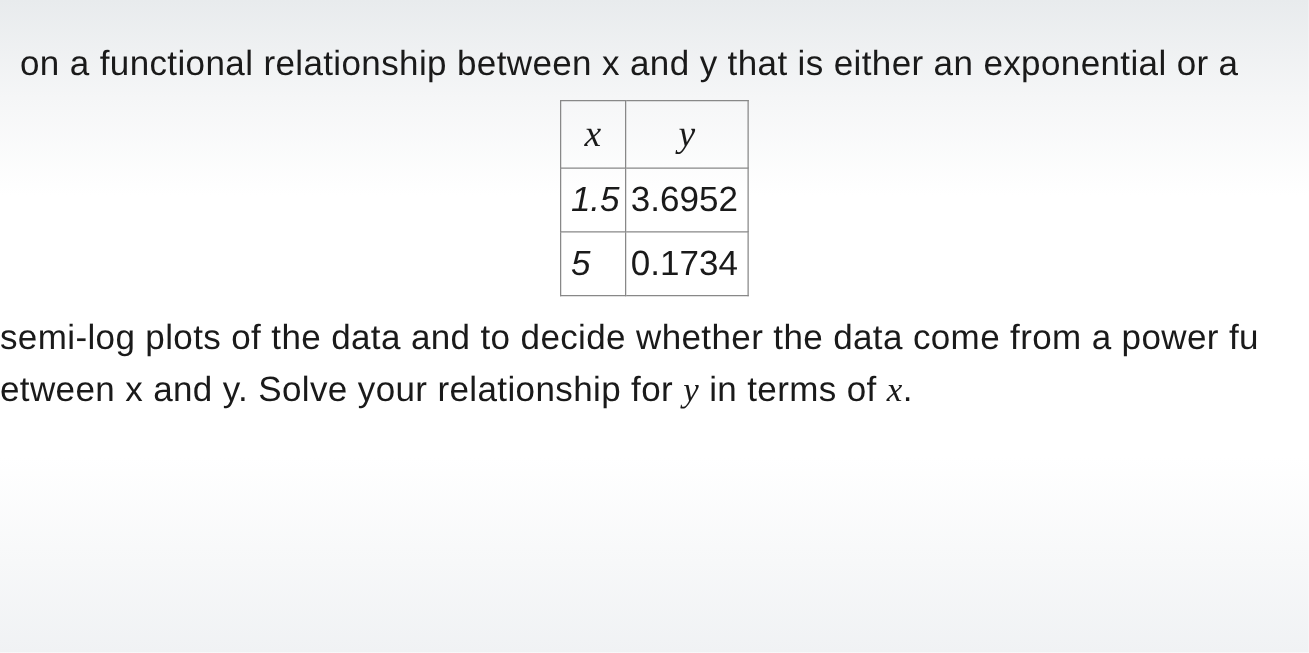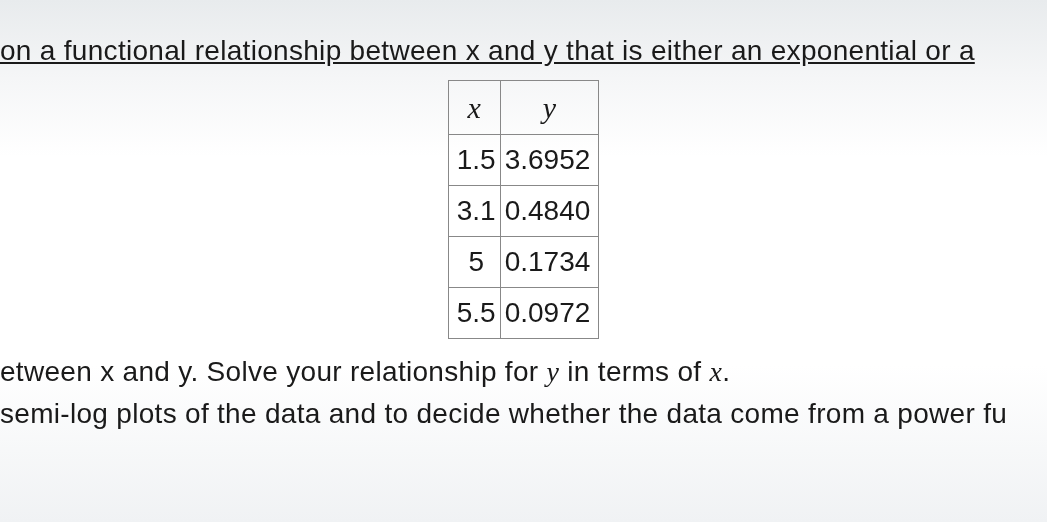--- a/index.html
+++ b/index.html
@@ -22,9 +22,8 @@
       line-height: 1.5;
     }
     .top-text {
-      padding-left: 0;
+      padding-left: 16px;
       letter-spacing: 0.3px;
-      text-decoration: underline;
     }
     .data-table {
       border-collapse: collapse;

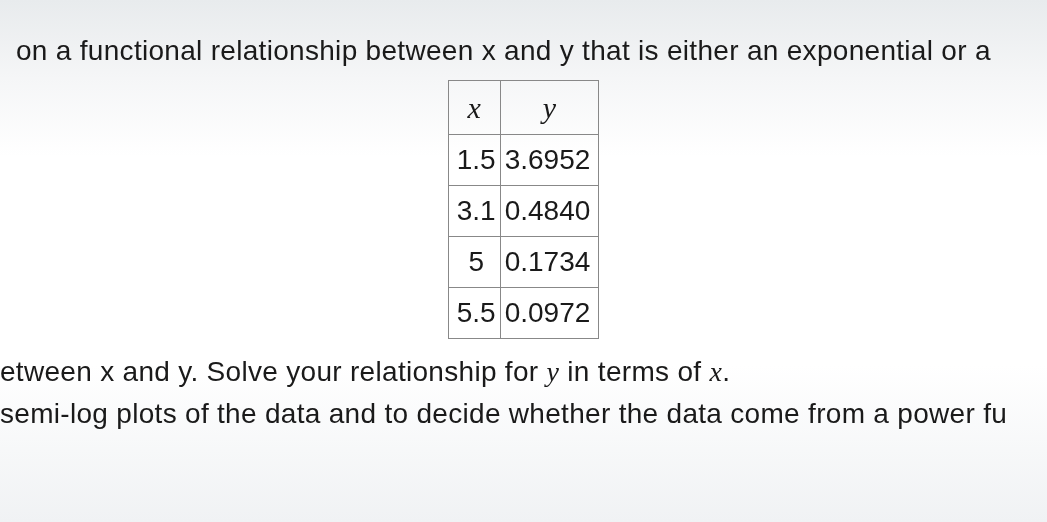--- a/index.html
+++ b/index.html
@@ -44,9 +44,10 @@
       padding: 4px 16px;
     }
     .data-table .x-col {
-      text-align: center;
+      text-align: left;
       padding-right: 4px;
       padding-left: 8px;
+      font-style: italic;
     }
     .data-table .y-col {
       text-align: right;

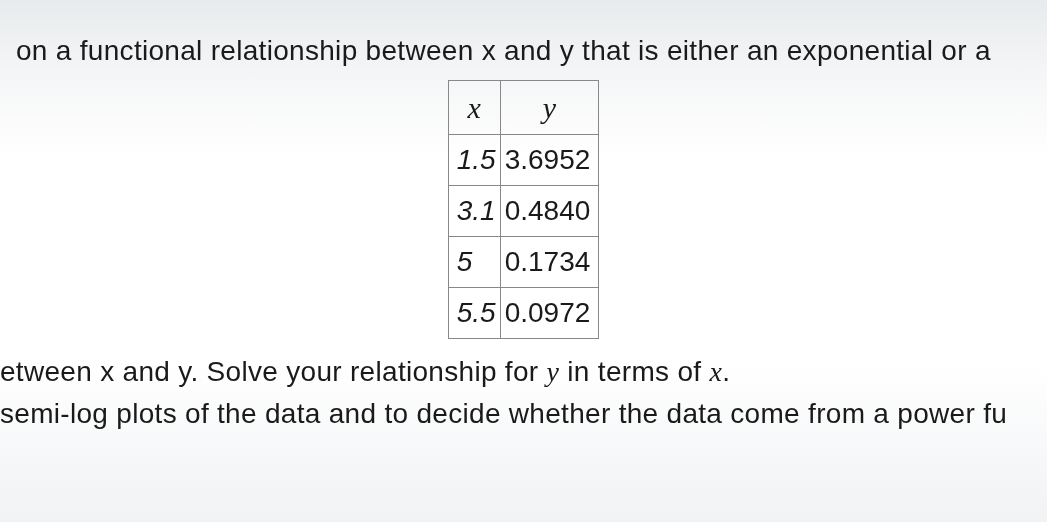--- a/index.html
+++ b/index.html
@@ -82,10 +82,6 @@
         <td class="y-col">3.6952</td>
       </tr>
       <tr>
-        <td class="x-col">3.1</td>
-        <td class="y-col">0.4840</td>
-      </tr>
-      <tr>
         <td class="x-col">5</td>
         <td class="y-col">0.1734</td>
       </tr>

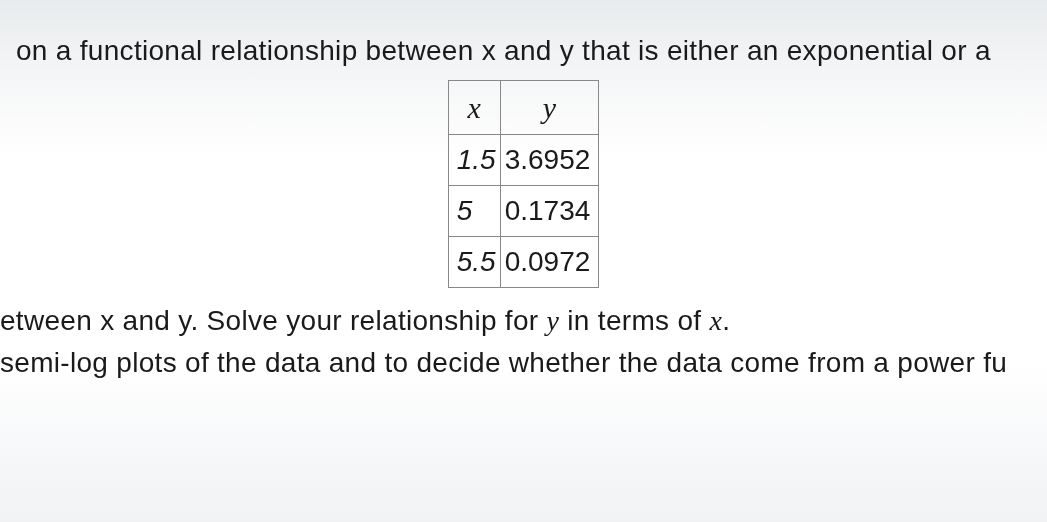--- a/index.html
+++ b/index.html
@@ -85,10 +85,6 @@
         <td class="x-col">5</td>
         <td class="y-col">0.1734</td>
       </tr>
-      <tr>
-        <td class="x-col">5.5</td>
-        <td class="y-col">0.0972</td>
-      </tr>
     </tbody>
   </table>
 

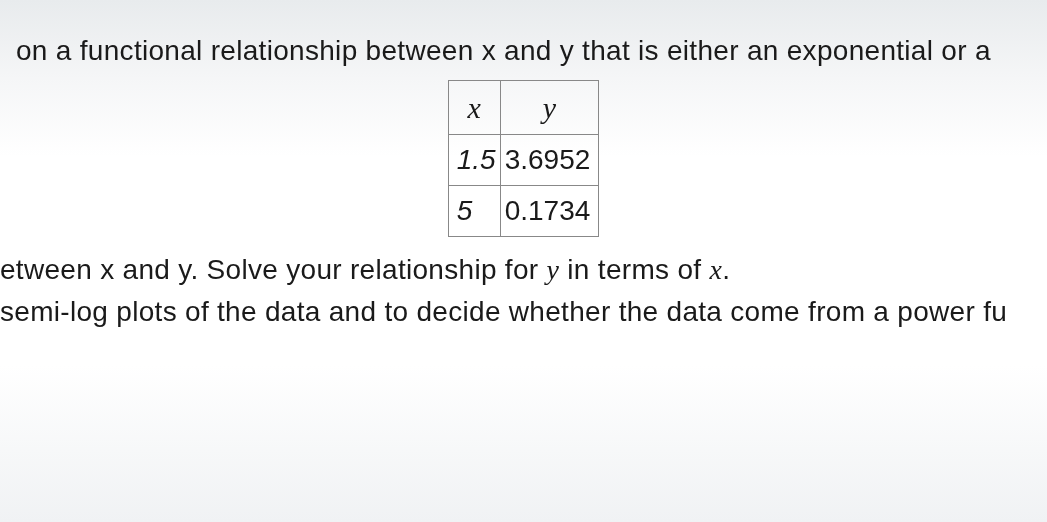--- a/index.html
+++ b/index.html
@@ -89,10 +89,10 @@
   </table>
 
   <div class="bottom-text">
+    <div>semi-log plots of the data and to decide whether the data come from a power fu</div>
     <div>
       <span>etween x and y. Solve your relationship for </span><span class="italic-var">y</span><span> in terms of </span><span class="italic-var">x</span><span>.</span>
     </div>
-    <div>semi-log plots of the data and to decide whether the data come from a power fu</div>
   </div>
 </div>
 

